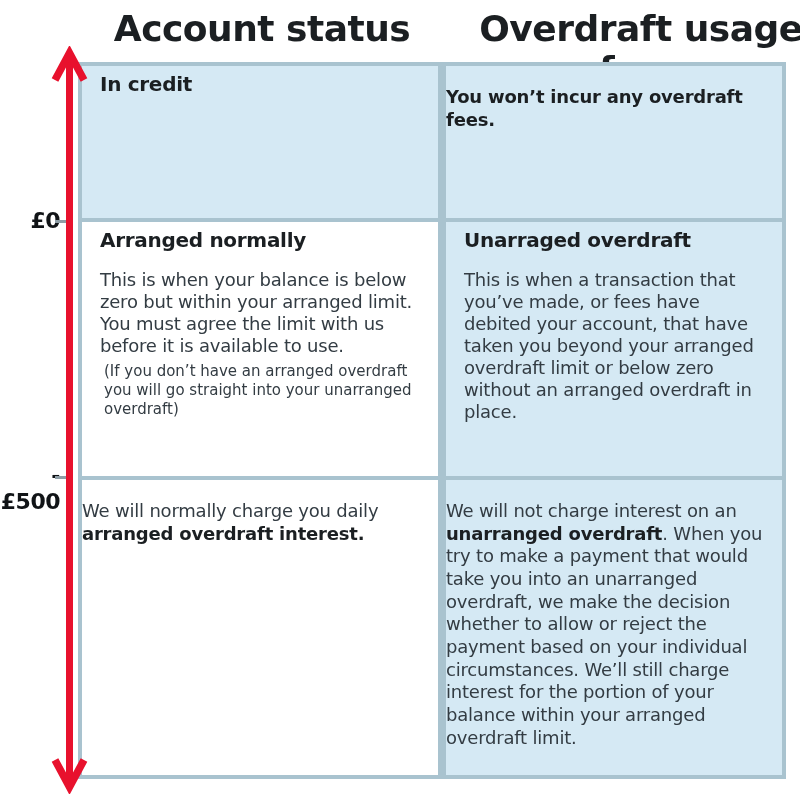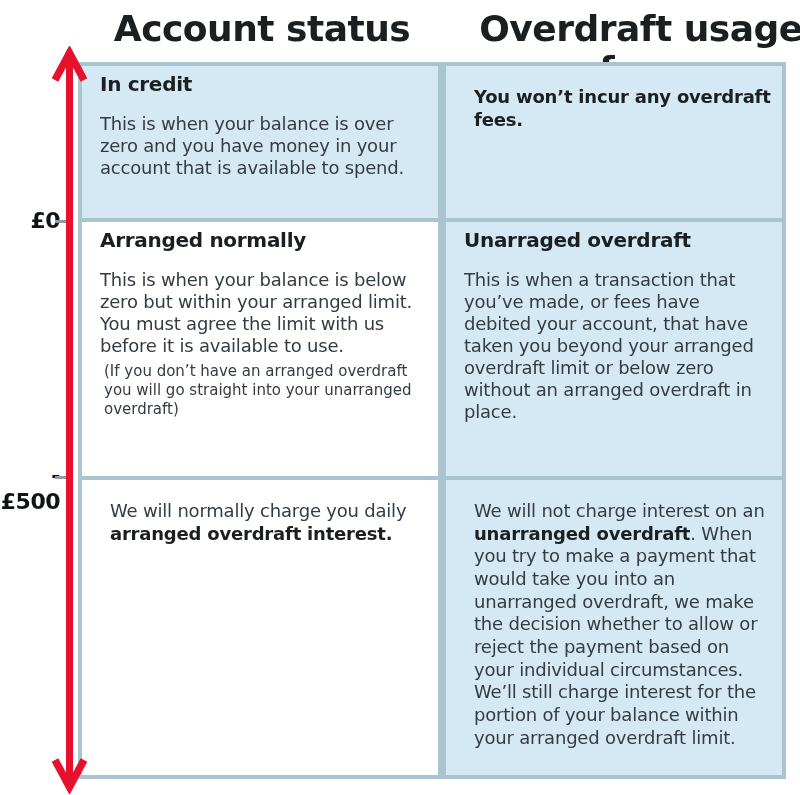--- a/index.html
+++ b/index.html
@@ -52,7 +52,7 @@
   .bg-blue{background:var(--cell-blue);}
   .bg-white{background:var(--cell-white);}
   .status-cell{padding:6px 10px 0 18px;}
-  .fees-cell{padding:20px 8px 0 28px;}
+  .fees-cell{padding:20px 8px 0 0;}
   .cell-title{
     font-size:20px;
     font-weight:bold;

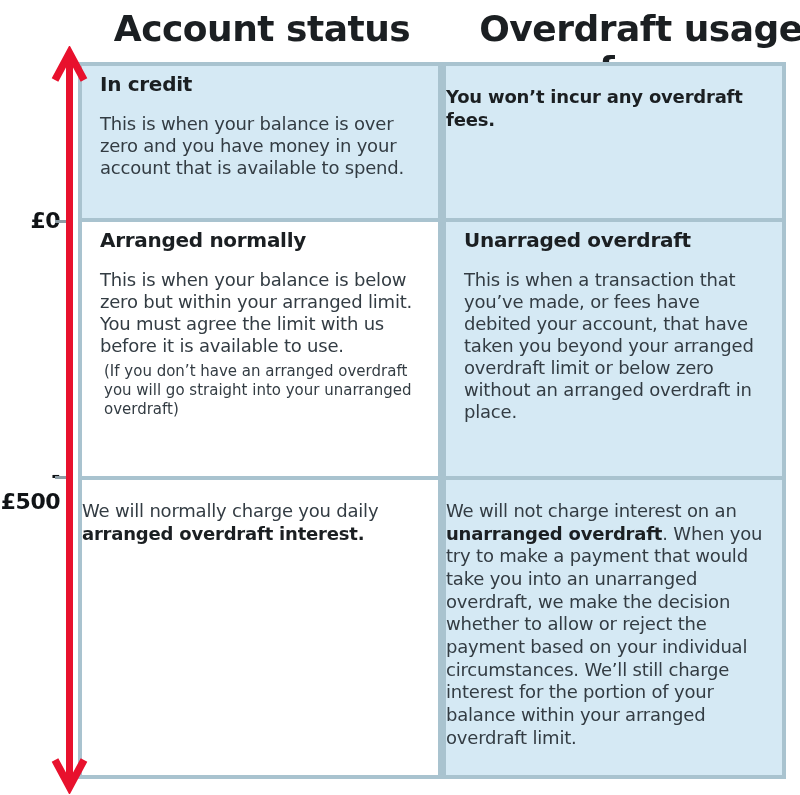--- a/index.html
+++ b/index.html
@@ -135,7 +135,6 @@
 
     <div class="cell bg-blue status-cell">
       <p class="cell-title">In credit</p>
-      <p class="cell-body">This is when your balance is over zero and you have money in your account that is available to spend.</p>
     </div>
     <div class="cell"></div>
     <div class="cell bg-blue fees-cell">

